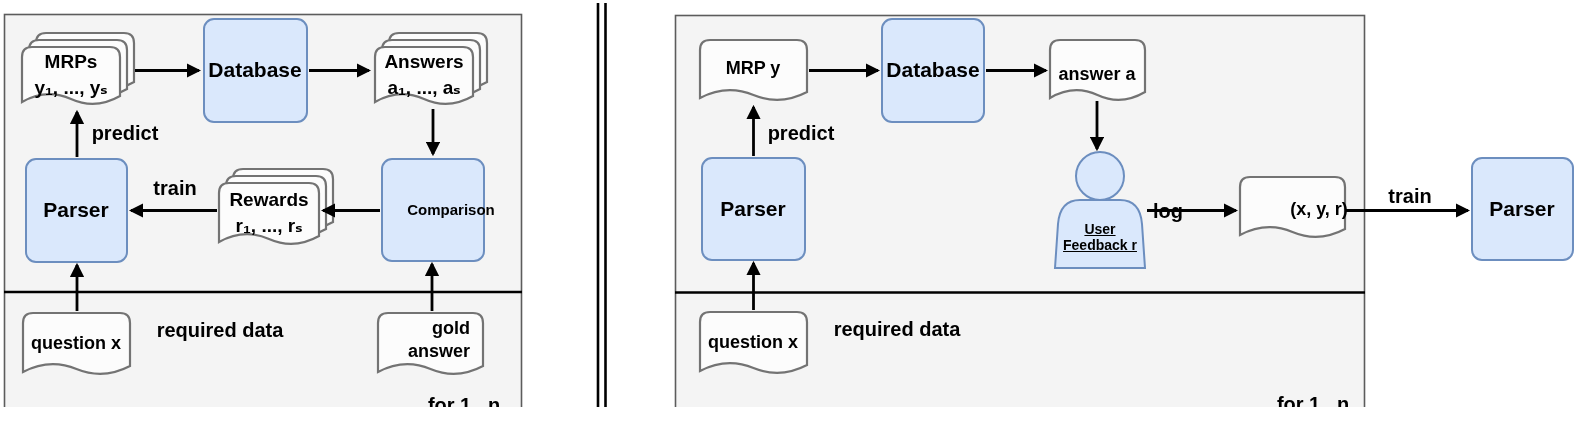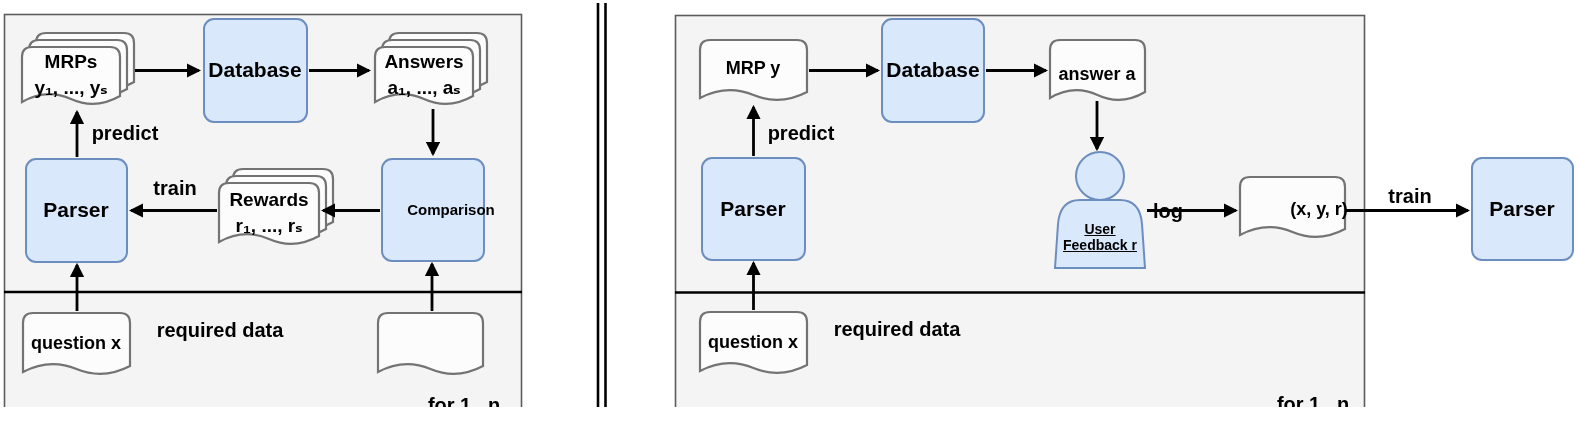--- a/index.html
+++ b/index.html
@@ -110,6 +110,7 @@
   </div>
   <div class="t node-label-sm" style="left:451px;top:210px;">Comparison</div>
   <div class="t doc-label" style="left:76px;top:344px;">question x</div>
+  <div class="t doc-label wrap" style="left:430px;top:340px;width:80px;line-height:23px;">gold answer</div>
   <div class="t flow-label" style="left:125px;top:133px;">predict</div>
   <div class="t flow-label" style="left:175px;top:188px;">train</div>
   <div class="t flow-label" style="left:220px;top:330px;">required data</div>

